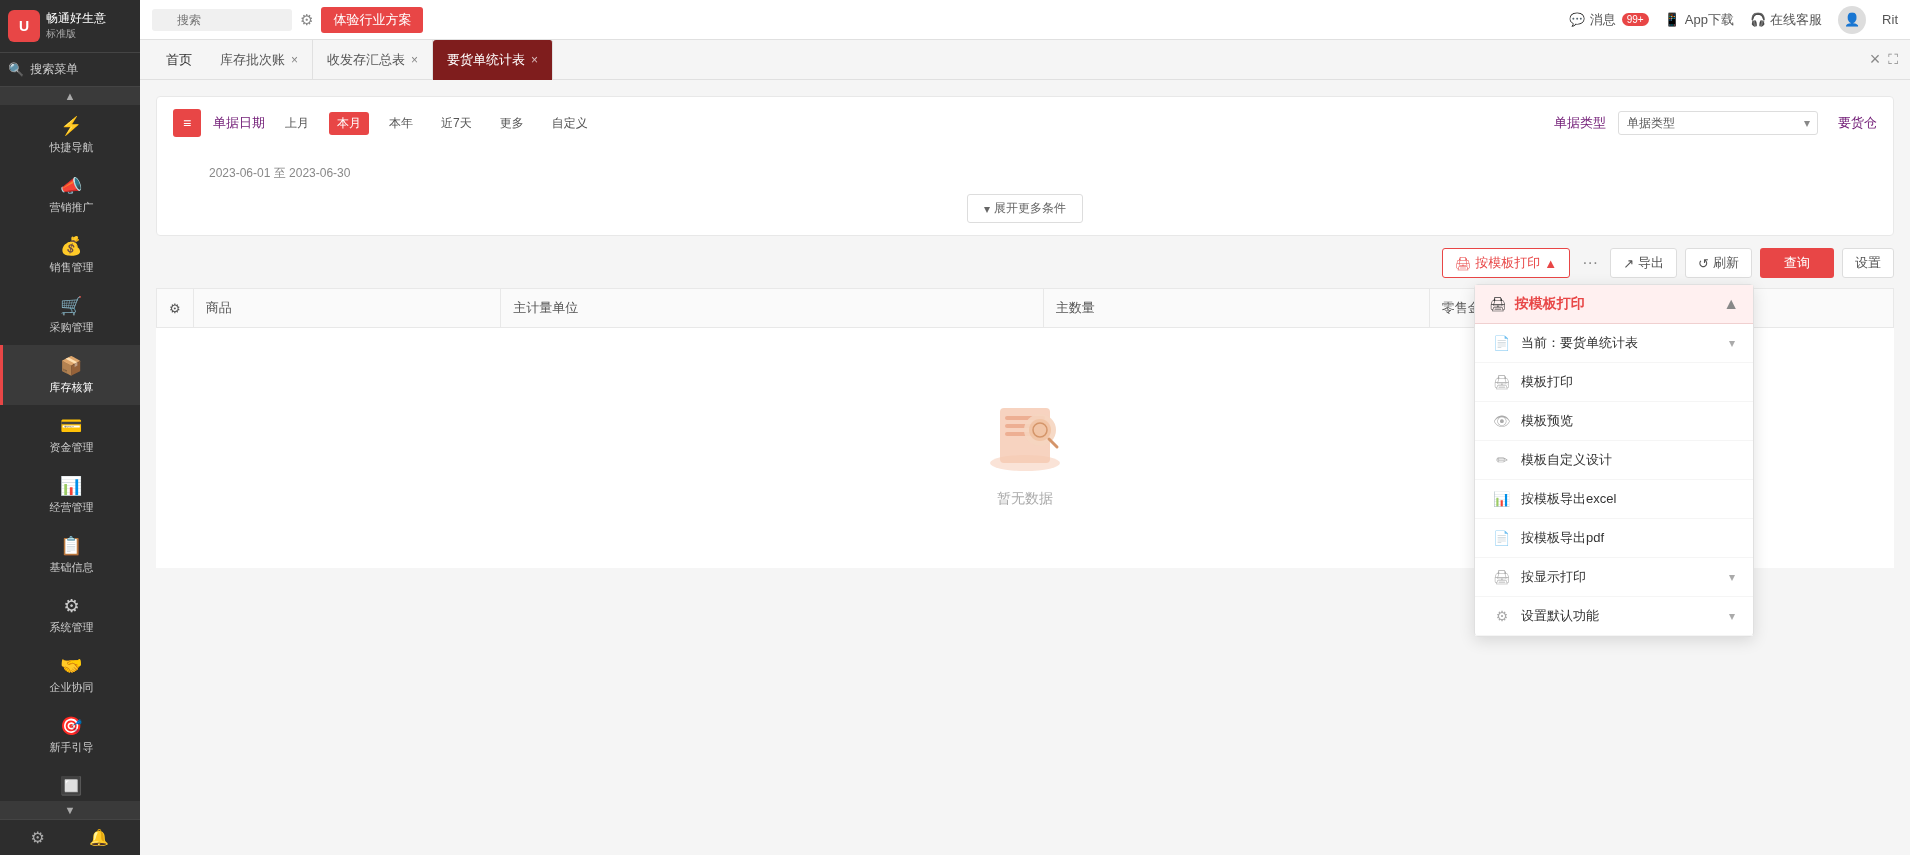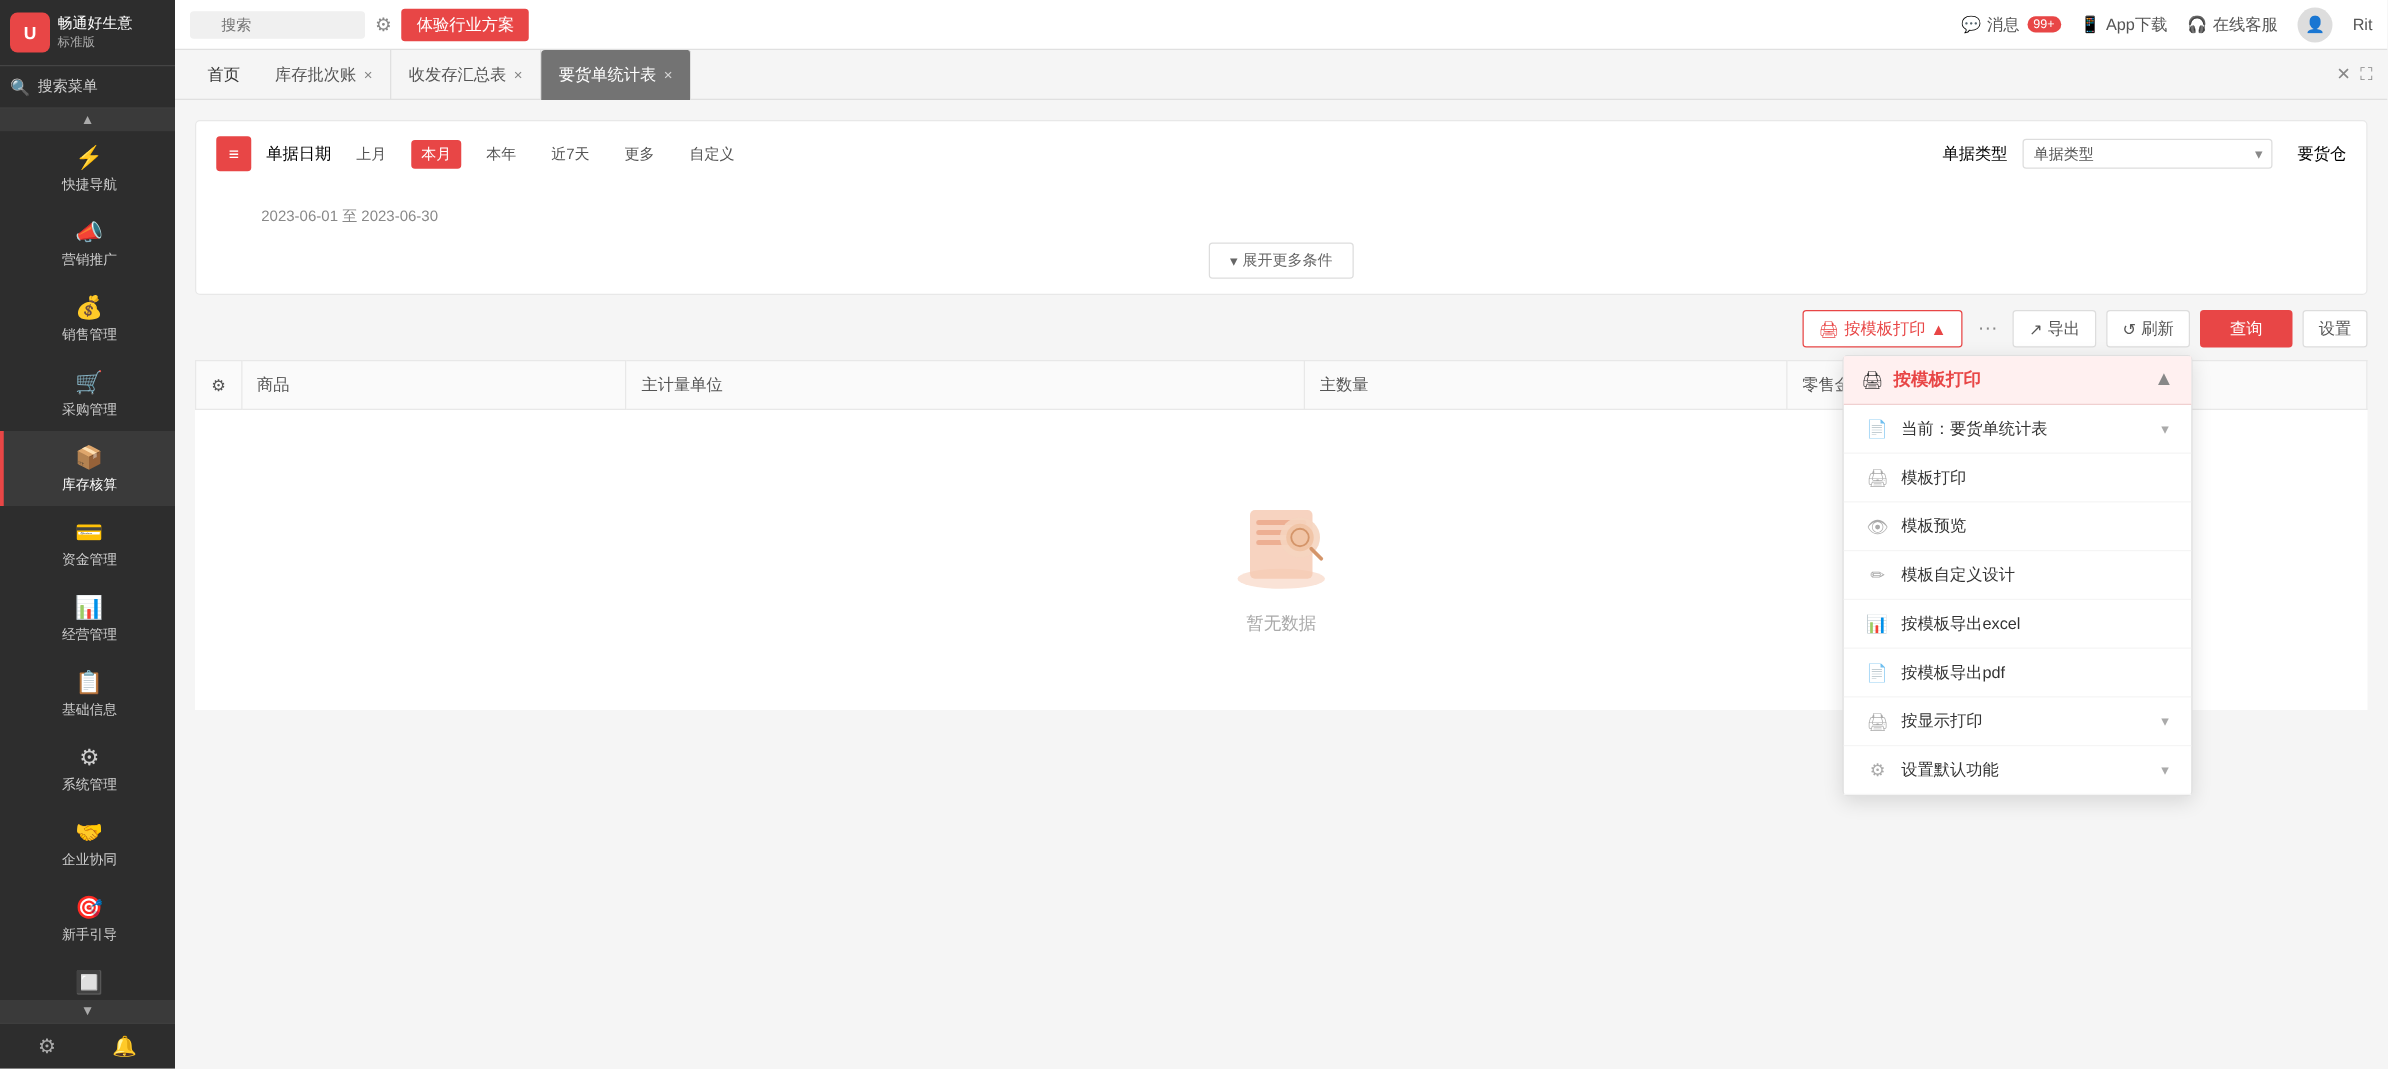--- a/index.html
+++ b/index.html
@@ -164,7 +164,7 @@
       white-space: nowrap;
     }
     .tab.active {
-      background: #737373;
+      background: #7f1d1d;
       color: #fff;
       border-radius: 3px 3px 0 0;
     }

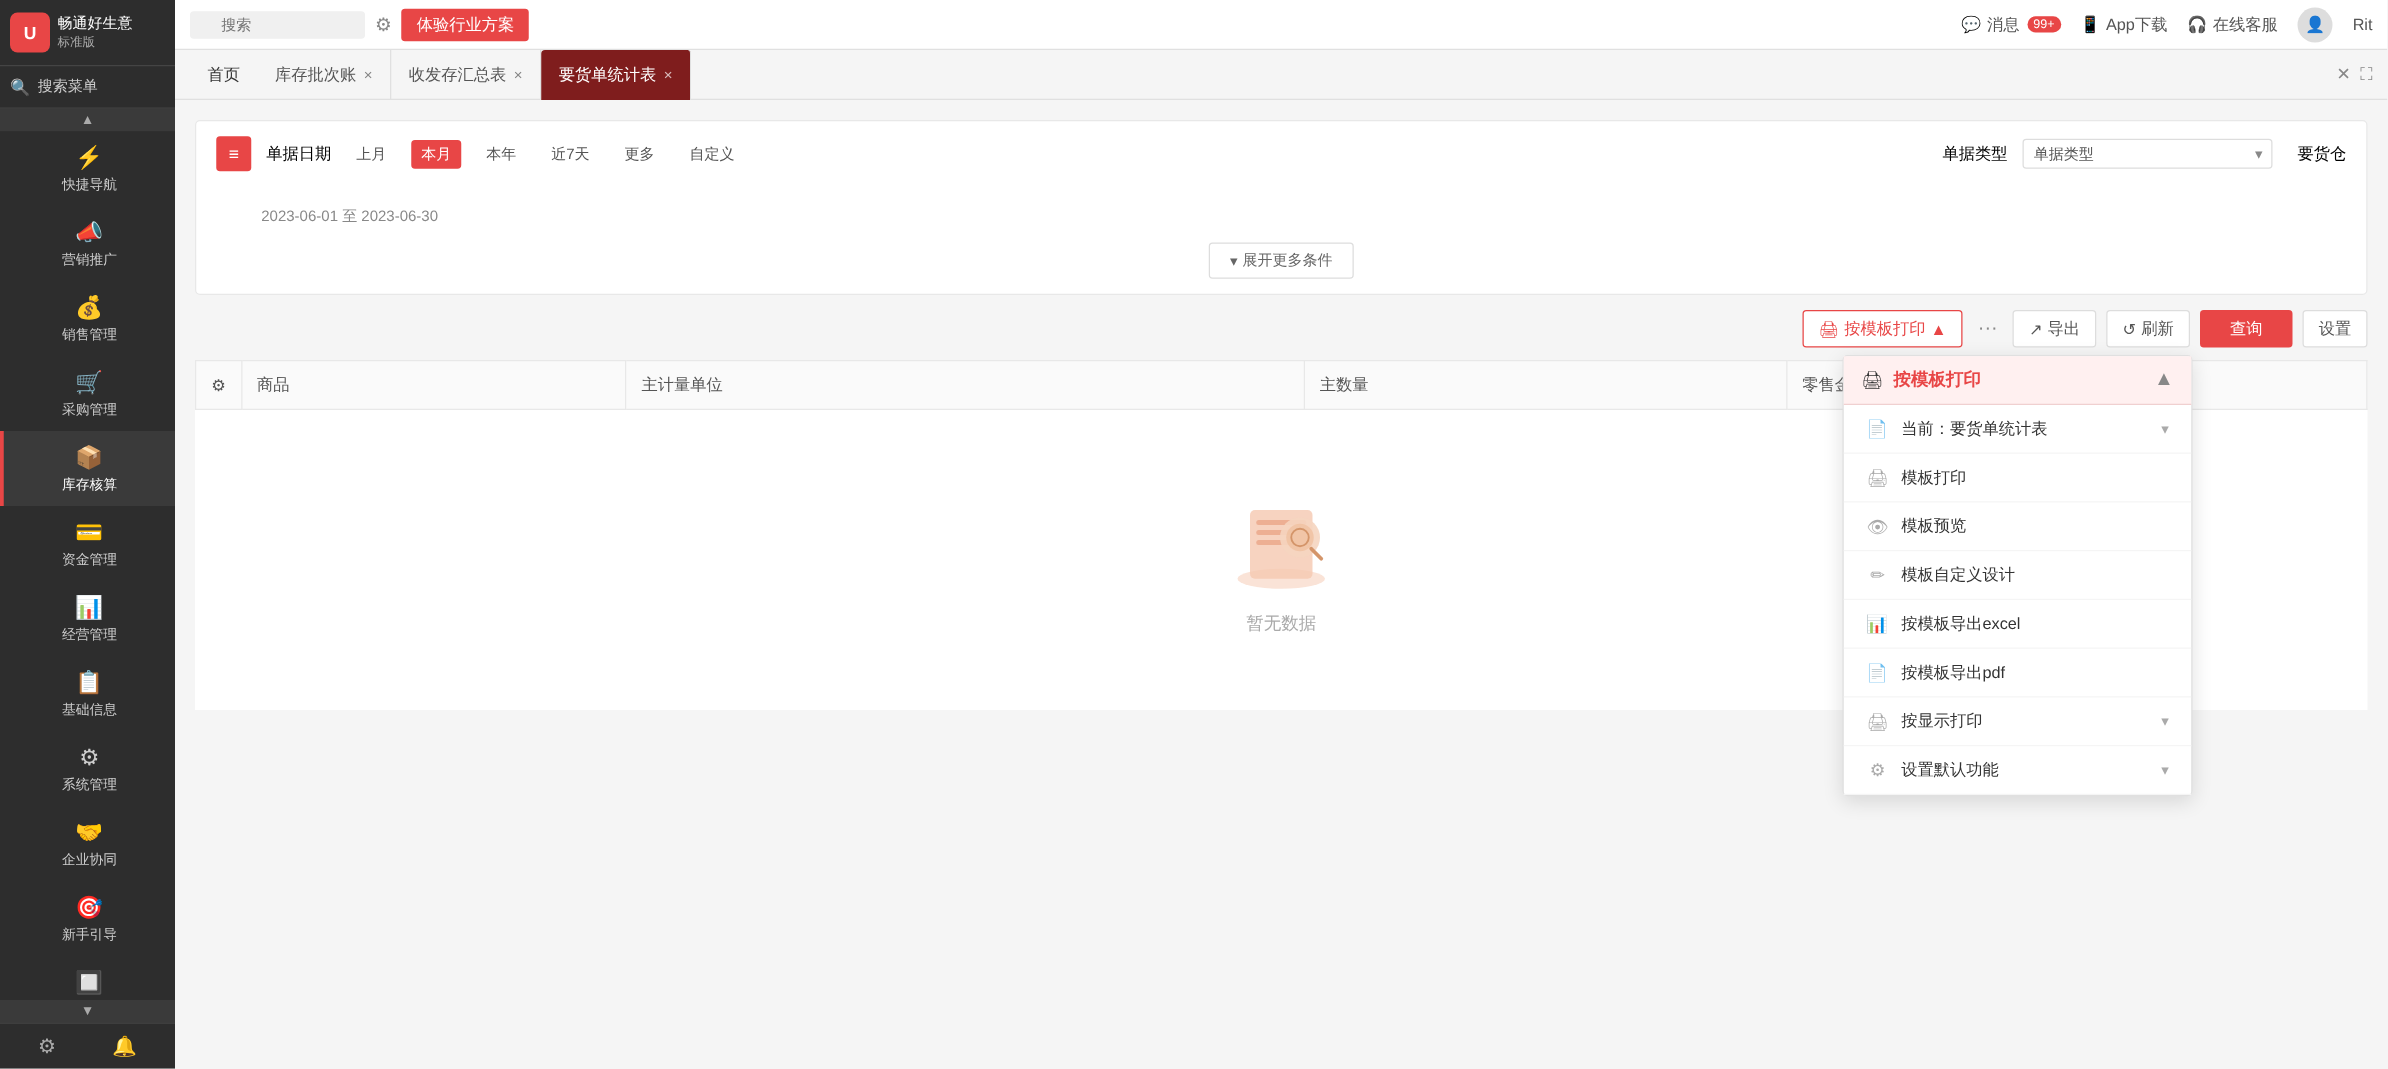--- a/index.html
+++ b/index.html
@@ -200,7 +200,7 @@
     }
     .filter-row { display: flex; align-items: center; gap: 12px; flex-wrap: wrap; margin-bottom: 8px; }
     .filter-row:last-child { margin-bottom: 0; }
-    .filter-label { color: #000000; font-size: 13px; white-space: nowrap; }
+    .filter-label { color: #701a75; font-size: 13px; white-space: nowrap; }
     .filter-expand-icon {
       width: 28px;
       height: 28px;

